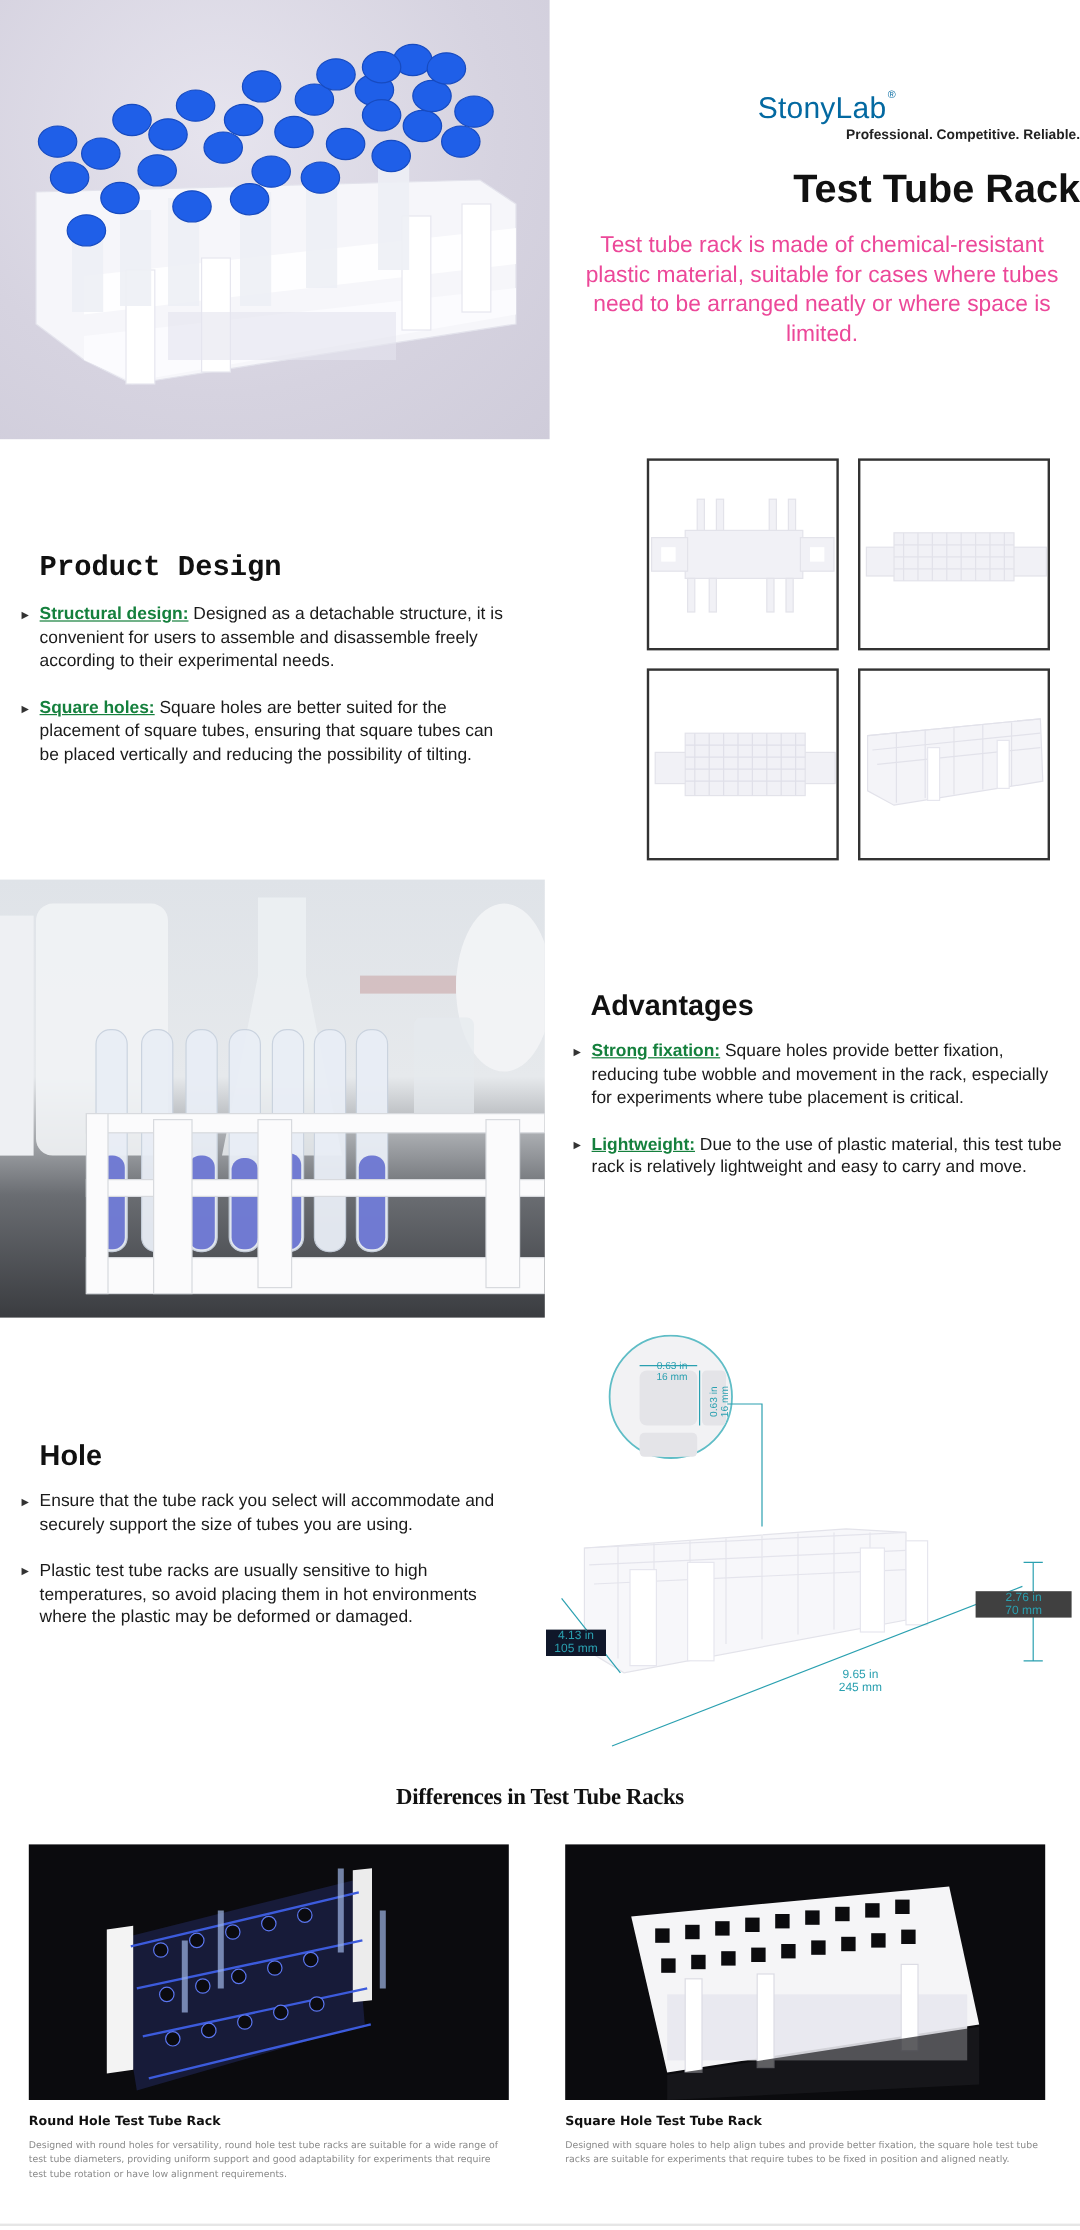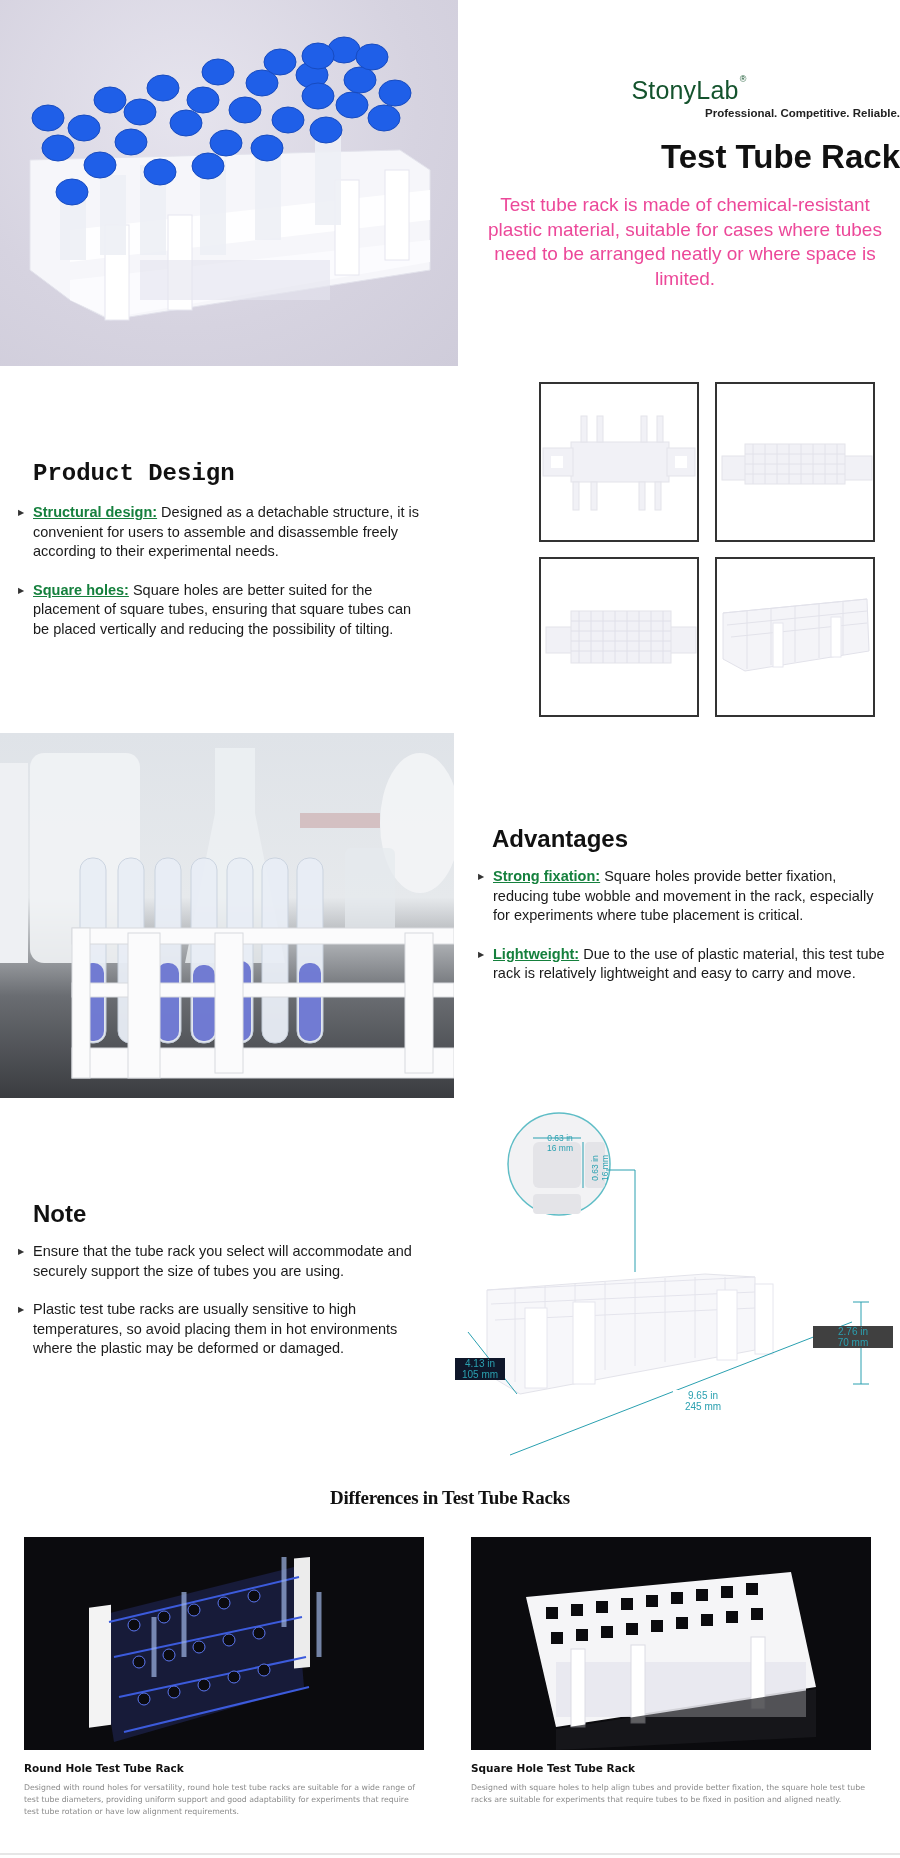--- a/index.html
+++ b/index.html
@@ -11,7 +11,7 @@
   .hero-img { left: 0; top: 0; width: 458px; height: 366px;
     background: radial-gradient(ellipse at 40% 30%, #e6e4ee 0%, #d6d3e0 60%, #cfccda 100%); overflow: hidden; }
   .brand { left: 470px; top: 76px; width: 430px; text-align: center; }
-  .brand-name { font-size: 25px; color: #14532d; letter-spacing: 0.2px; display: inline-block; position: relative; }
+  .brand-name { font-size: 25px; color: #0369a1; letter-spacing: 0.2px; display: inline-block; position: relative; }
   .brand-name sup { font-size: 9px; position: absolute; top: -2px; right: -8px; }
   .brand-tag { font-size: 11.5px; font-weight: bold; color: #222; margin-top: 2px; text-align: right; }
   .hero-title { left: 470px; top: 138px; width: 430px; text-align: right; font-size: 33px; font-weight: bold; color: #111; }

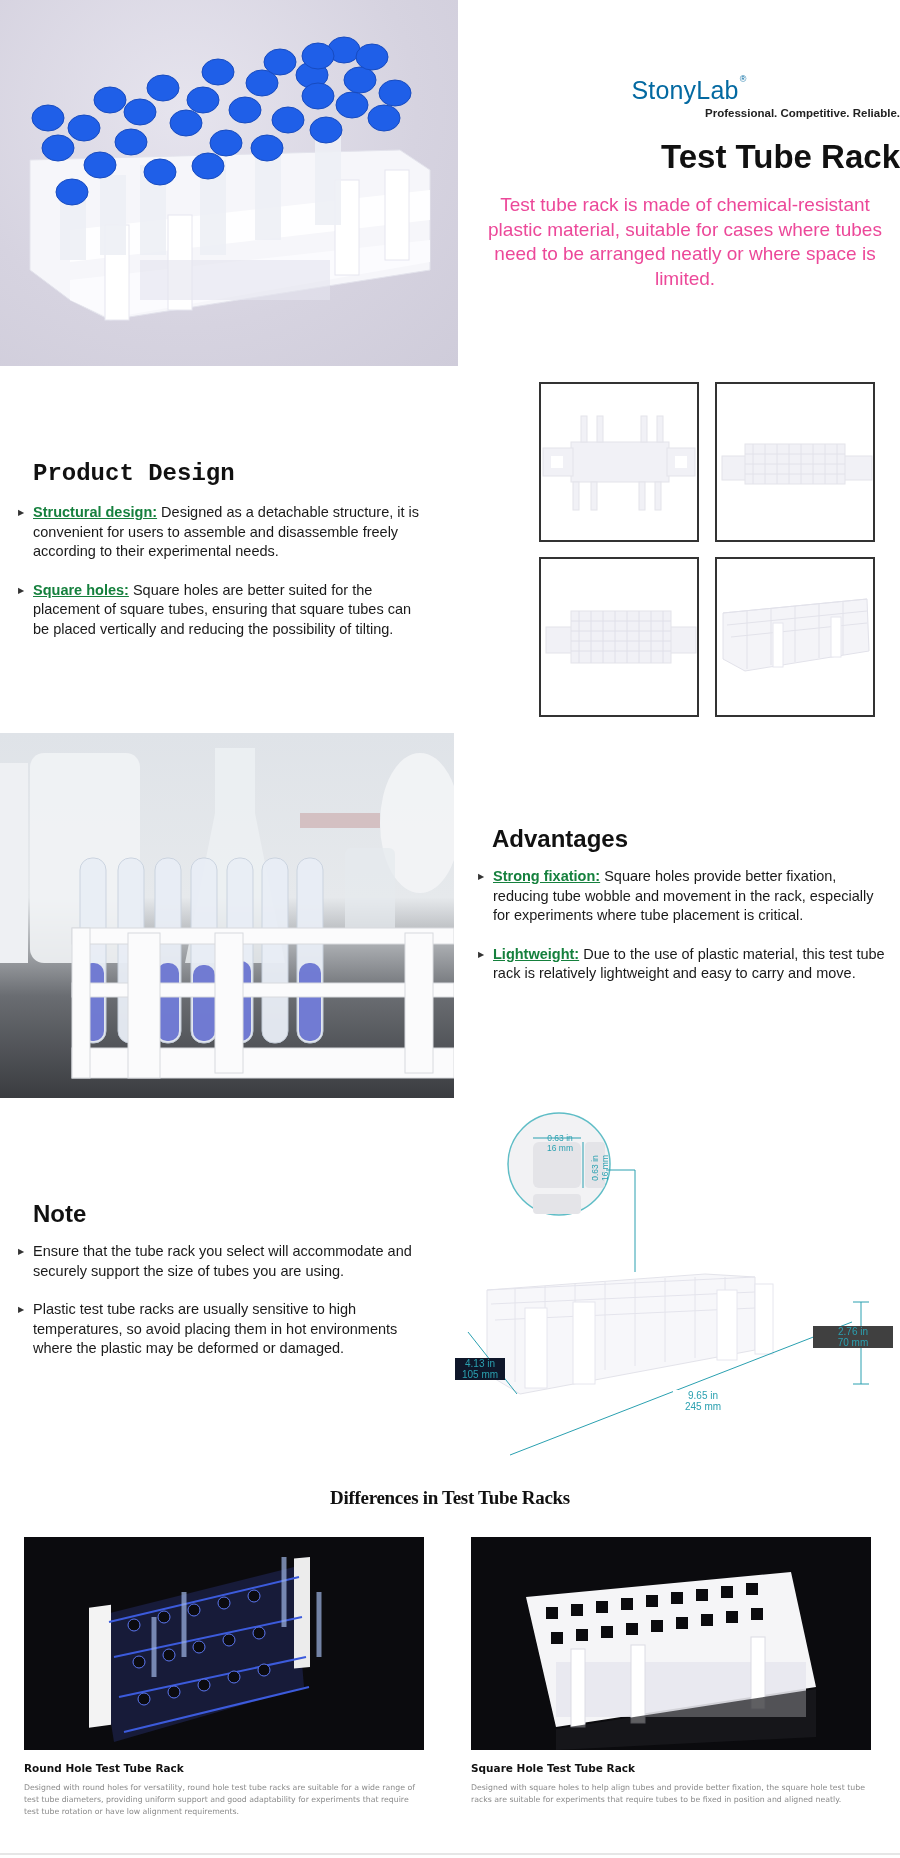--- a/index.html
+++ b/index.html
@@ -227,7 +227,7 @@
   </li>
 </ul>
 
-<div class="abs sec-title" style="left:33px; top:1200px;">Note</div>
+<div class="abs sec-title" style="left:33px; top:1200px;">Hole</div>
 <ul class="abs bullets" style="left:33px; top:1242px; width:390px;">
   <li>
     <span class="arrow">▶</span>

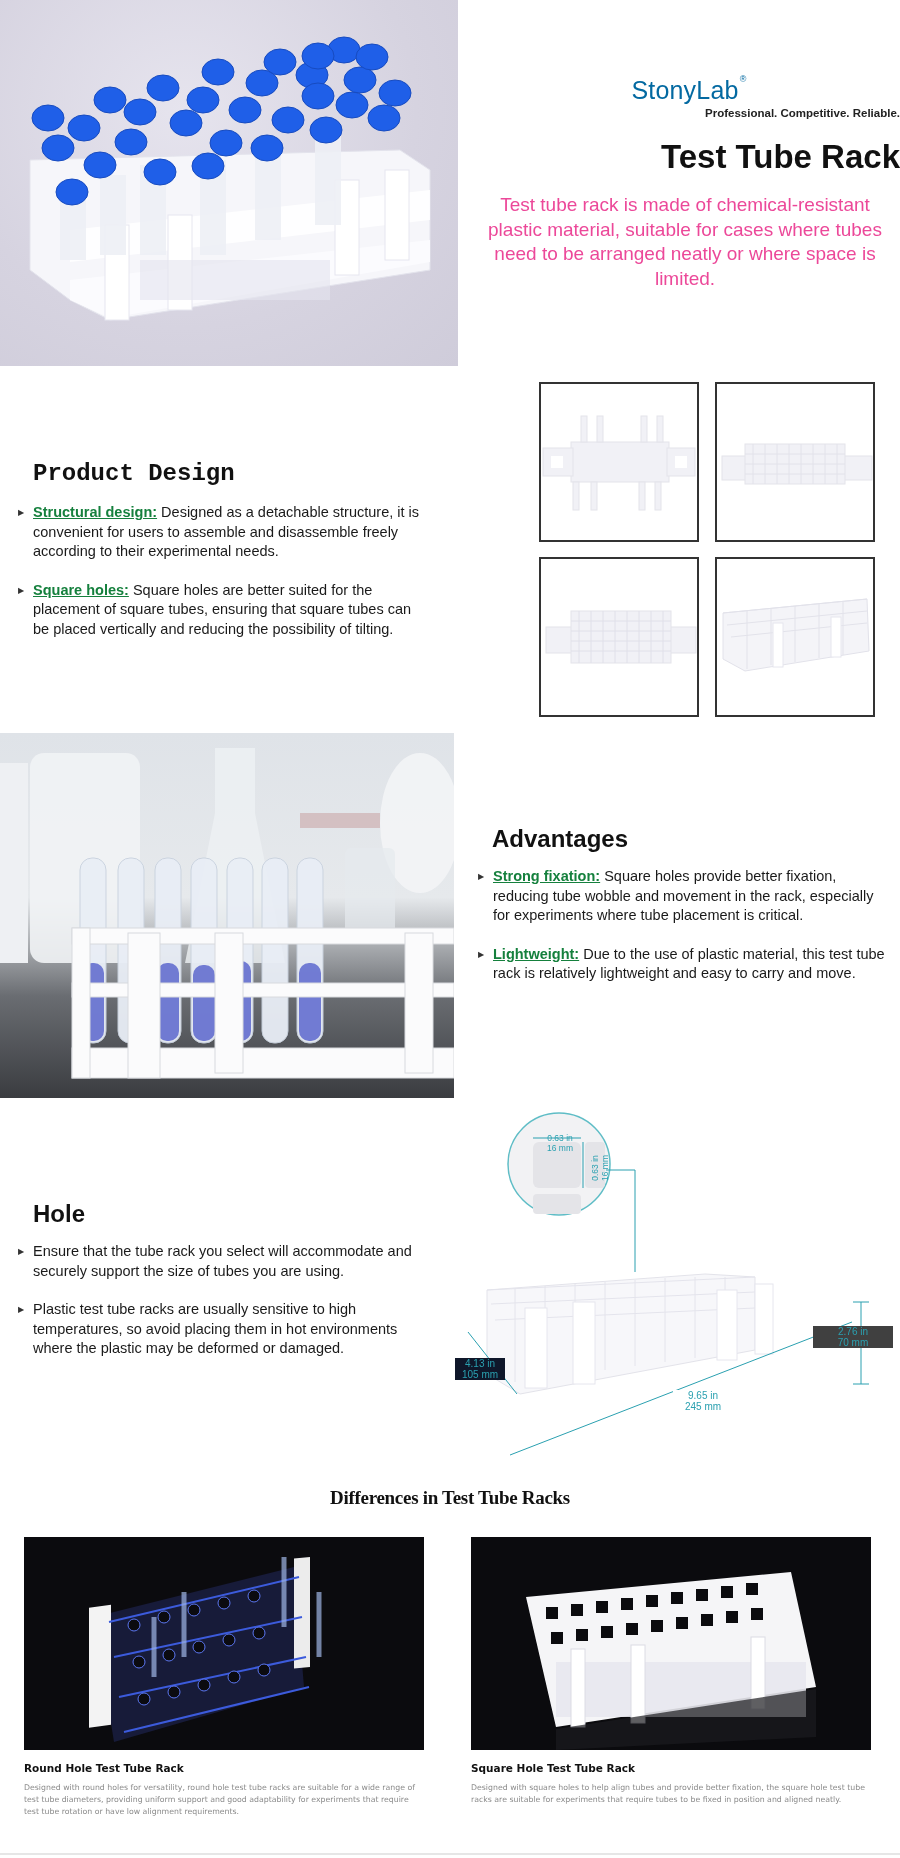--- a/index.html
+++ b/index.html
@@ -283,7 +283,7 @@
     <div>4.13 in</div>
       <div>105 mm</div>
   </div>
-  <div class="dim-text" style="left:218px; top:278px; width:60px; background:#fff;">
+  <div class="dim-text" style="left:232px; top:278px; width:60px; background:#fff;">
     <div>9.65 in</div>
       <div>245 mm</div>
   </div>

